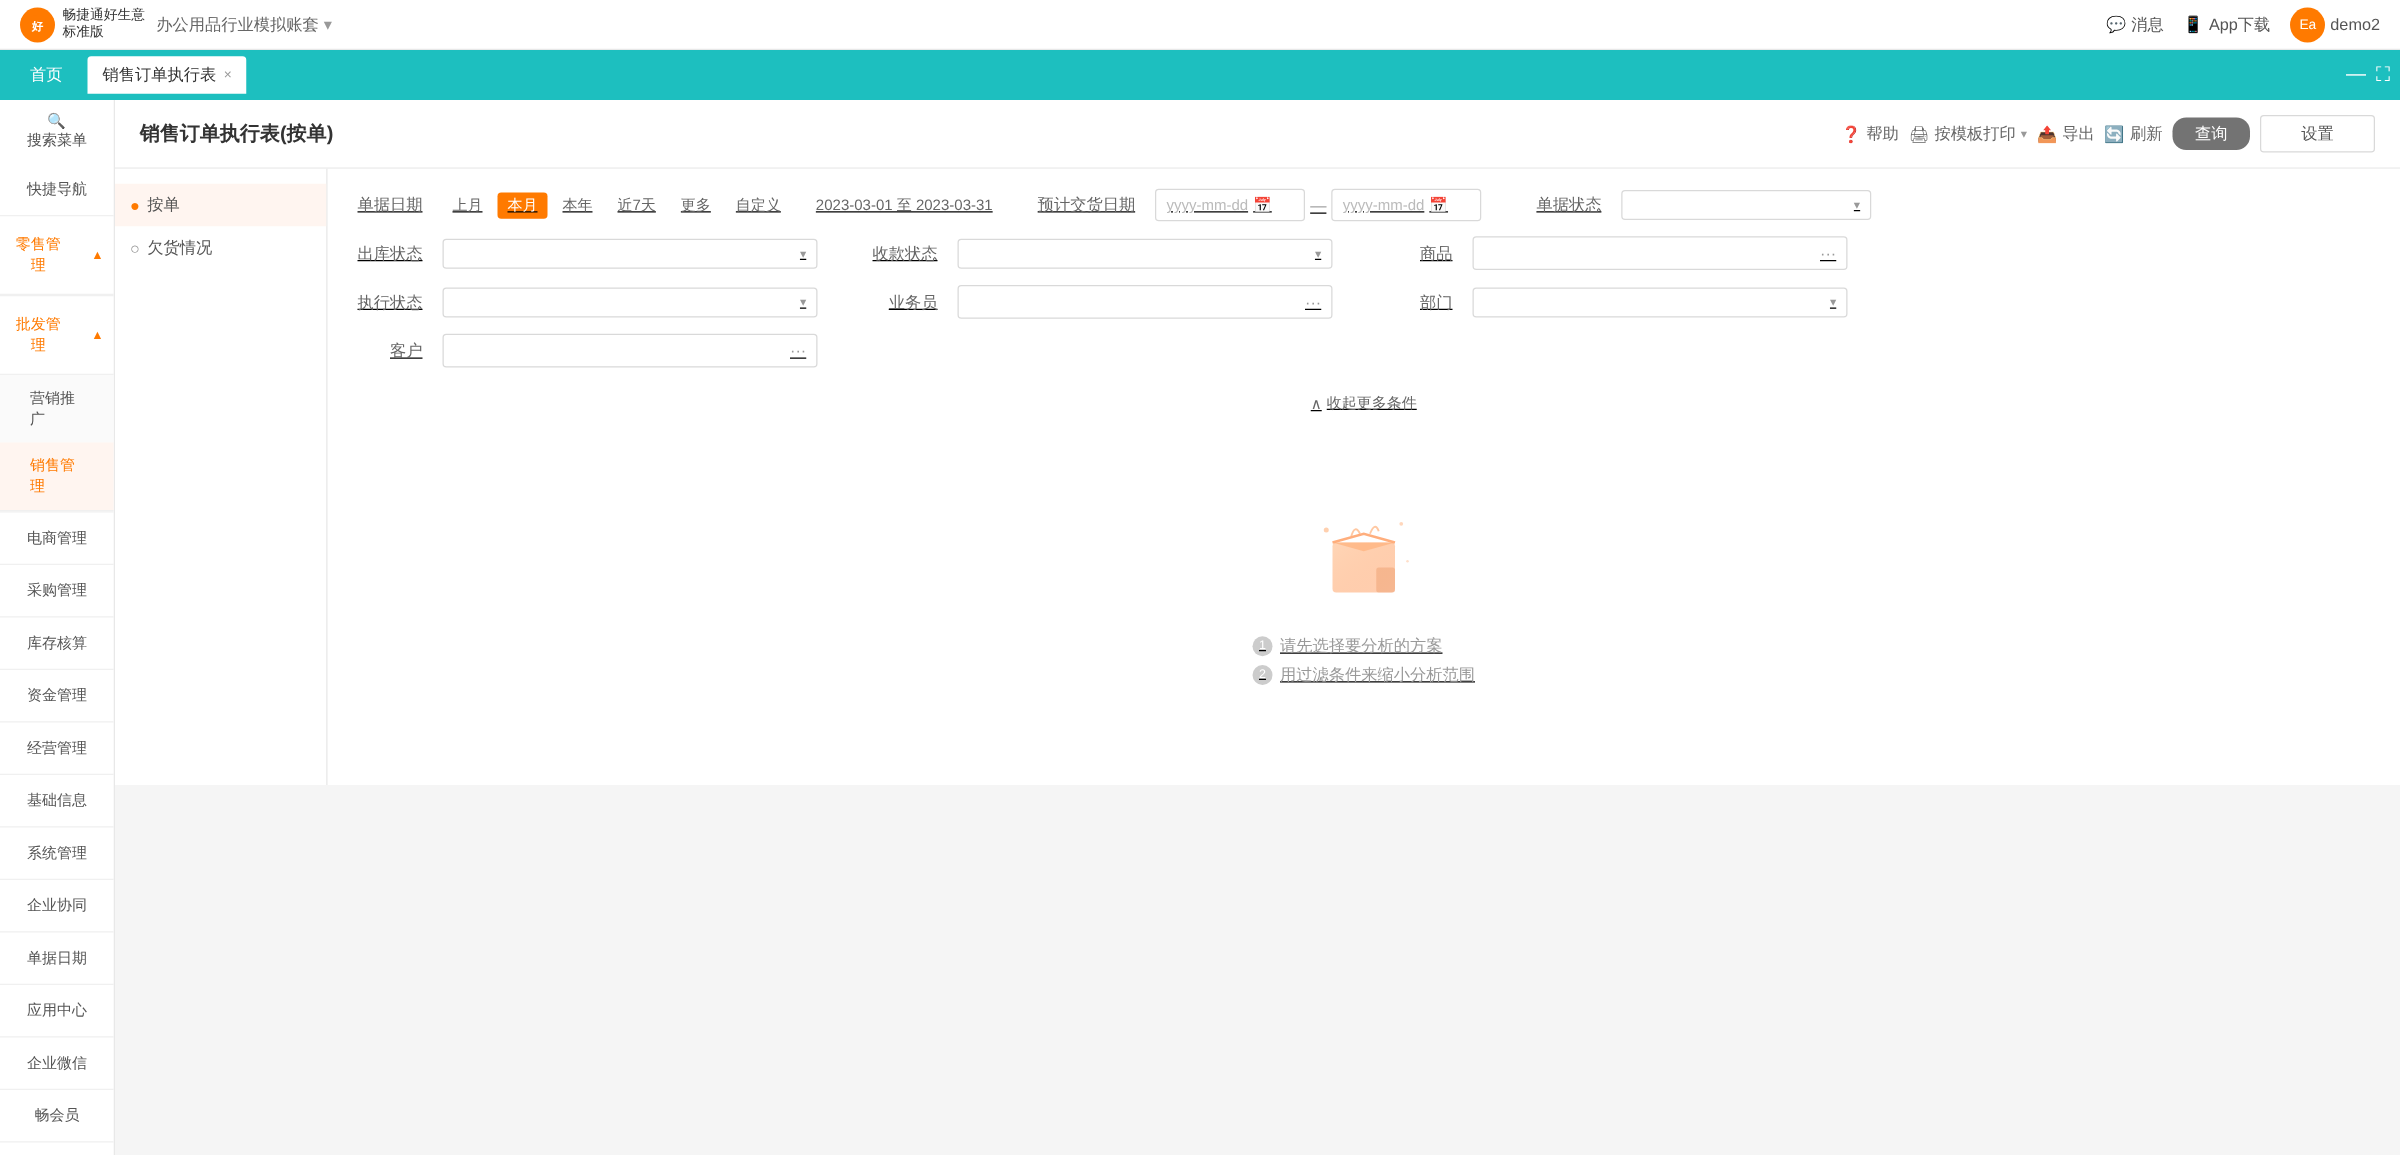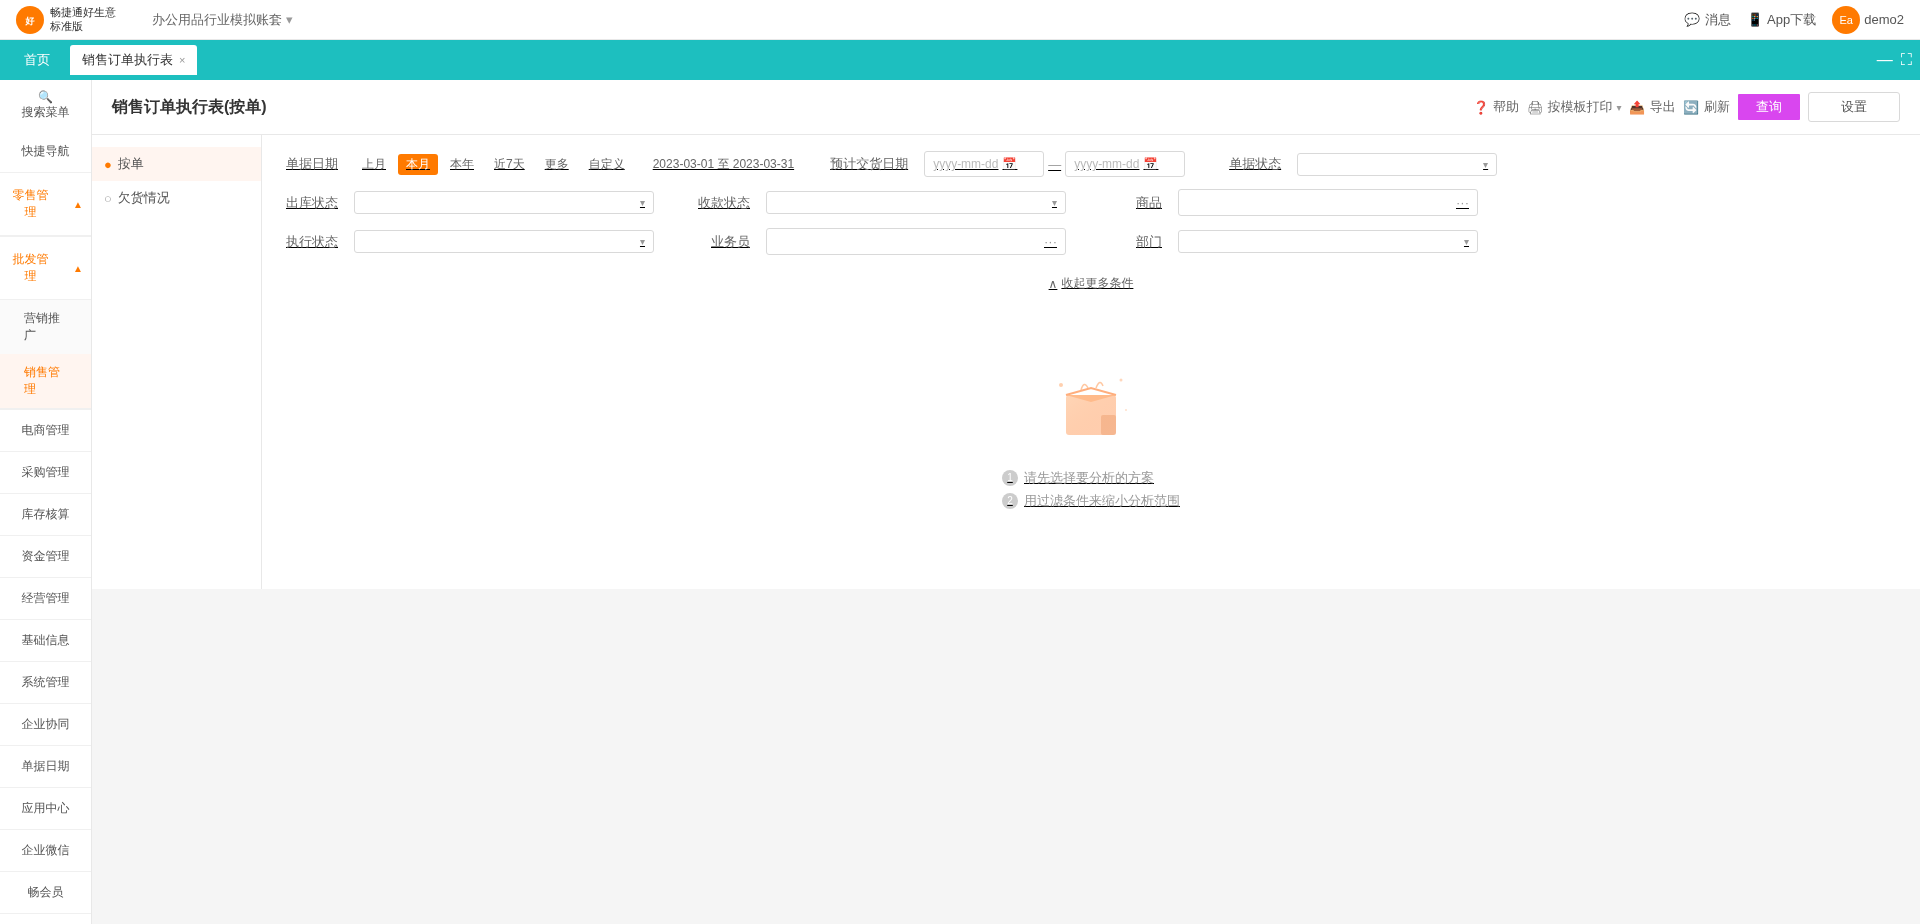--- a/index.html
+++ b/index.html
@@ -47,7 +47,7 @@
       display: flex;
       align-items: center;
       gap: 4px;
-      margin-left: 28px;
+      margin-left: 1px;
       color: #666;
       font-size: 13px;
     }

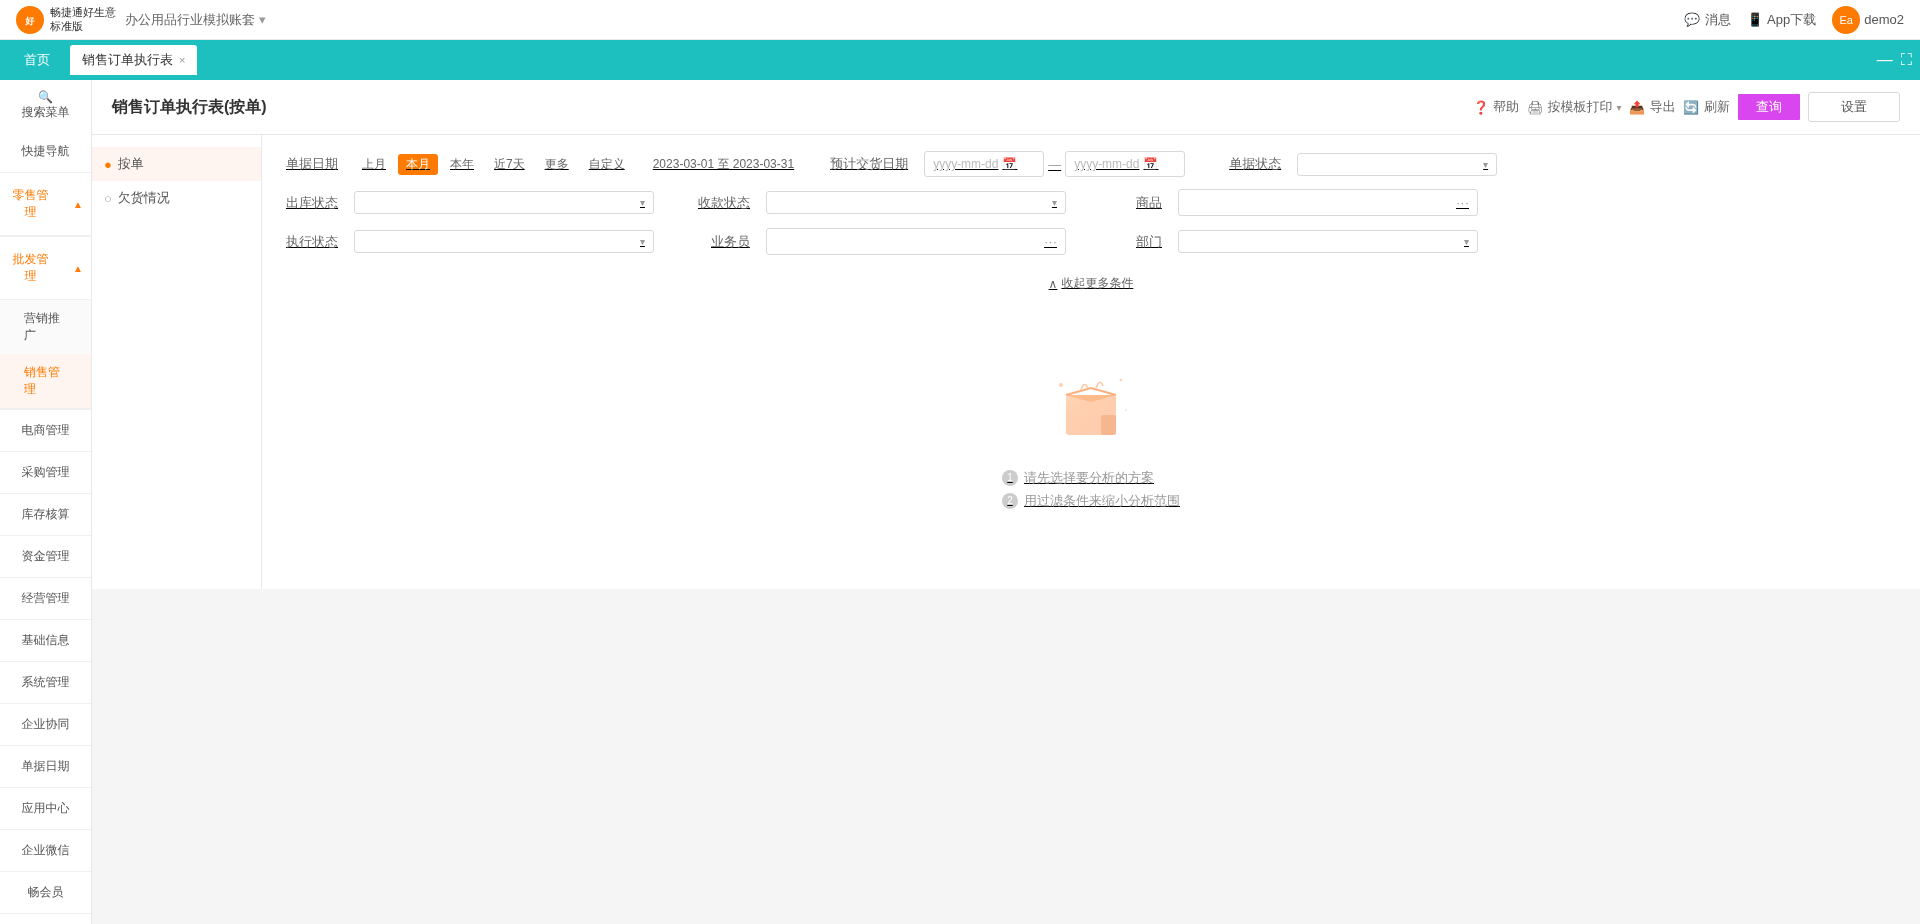--- a/index.html
+++ b/index.html
@@ -211,11 +211,11 @@
       font-size: 13px;
     }
     .btn-primary {
-      background: #d946ef;
+      background: #737373;
       color: white;
       border: none;
       padding: 4px 18px;
-      border-radius: 1px;
+      border-radius: 11px;
       cursor: pointer;
       font-size: 13px;
     }

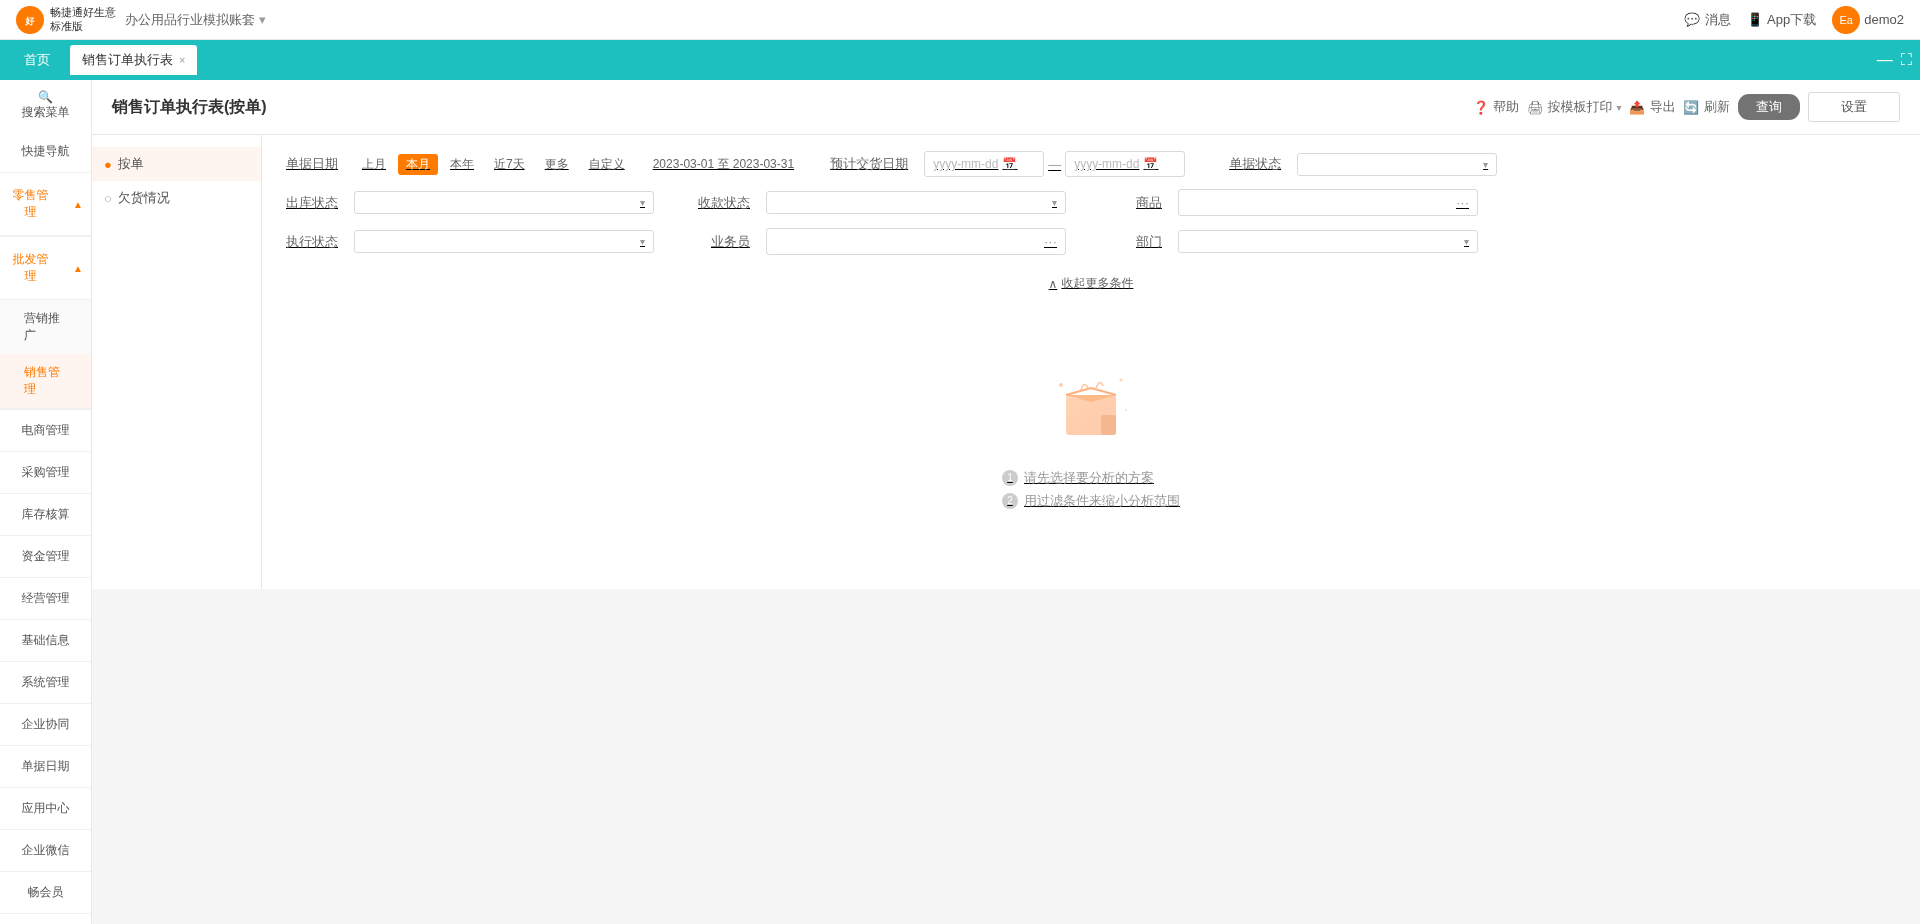--- a/index.html
+++ b/index.html
@@ -650,6 +650,13 @@
           </div>
         </div>
 
+        <div class="filter-row">
+          <span class="filter-label">客户</span>
+          <div class="filter-control">
+            <span style="color:#bbb;"></span>
+            <span class="dots"></span>
+          </div>
+        </div>
 
         <div class="collapse-row">
           <span>∧</span>

